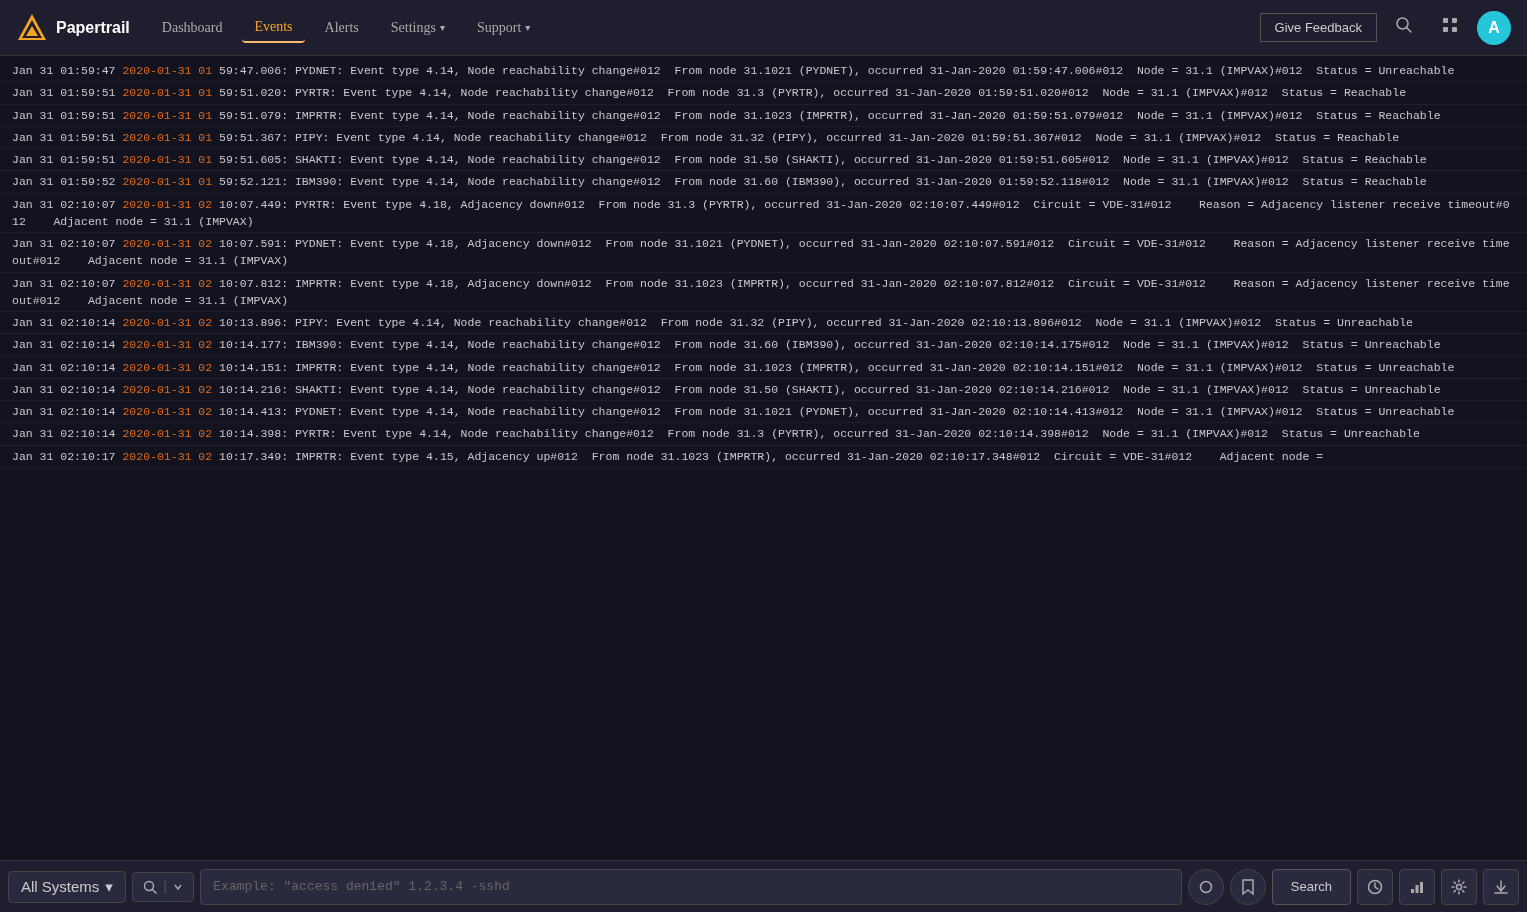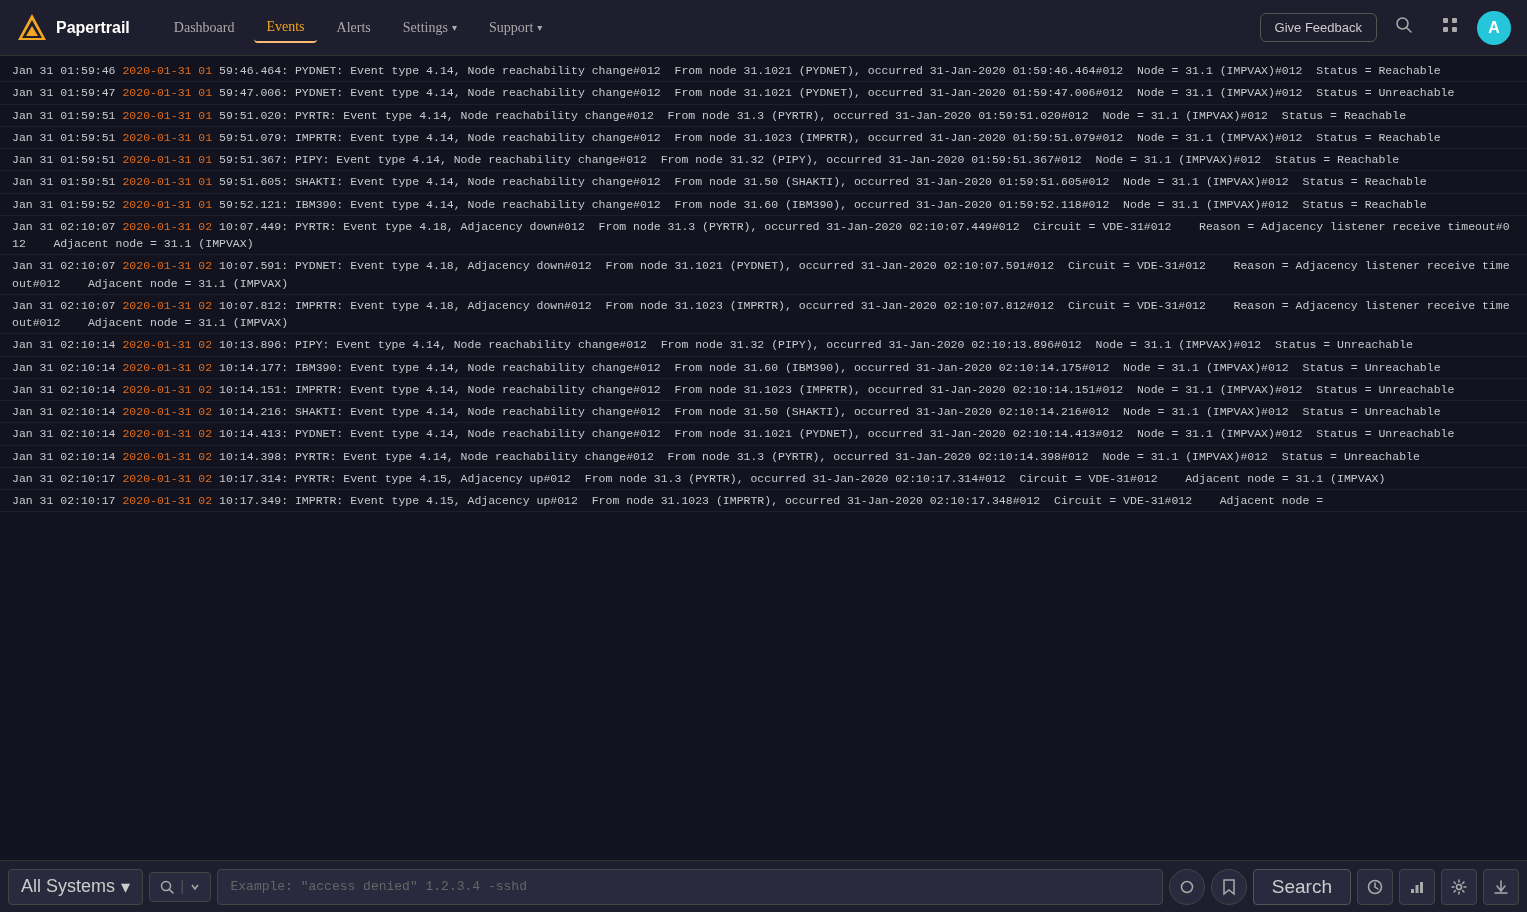--- a/index.html
+++ b/index.html
@@ -20,7 +20,7 @@
       display: flex;
       align-items: center;
       gap: 8px;
-      margin-right: 24px;
+      margin-right: 12px;
     }
     .nav-logo-icon {
       width: 32px;

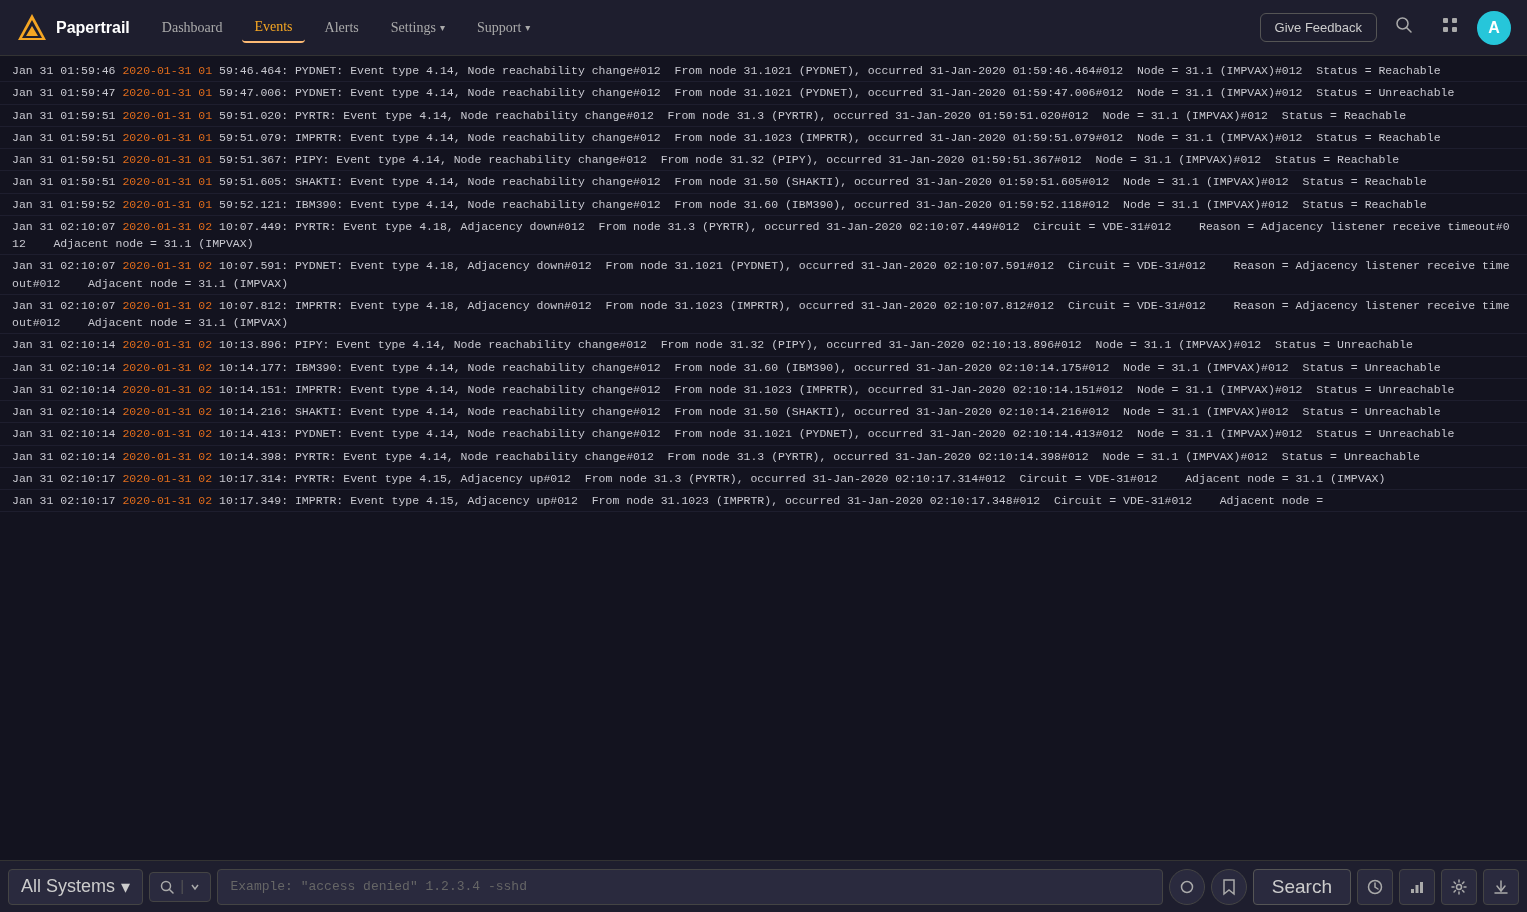--- a/index.html
+++ b/index.html
@@ -56,7 +56,7 @@
       font-family: sans-serif;
       font-size: 13px;
       padding: 6px 14px;
-      border-radius: 6px;
+      border-radius: 0;
       cursor: pointer;
     }
     .nav-icon-btn {

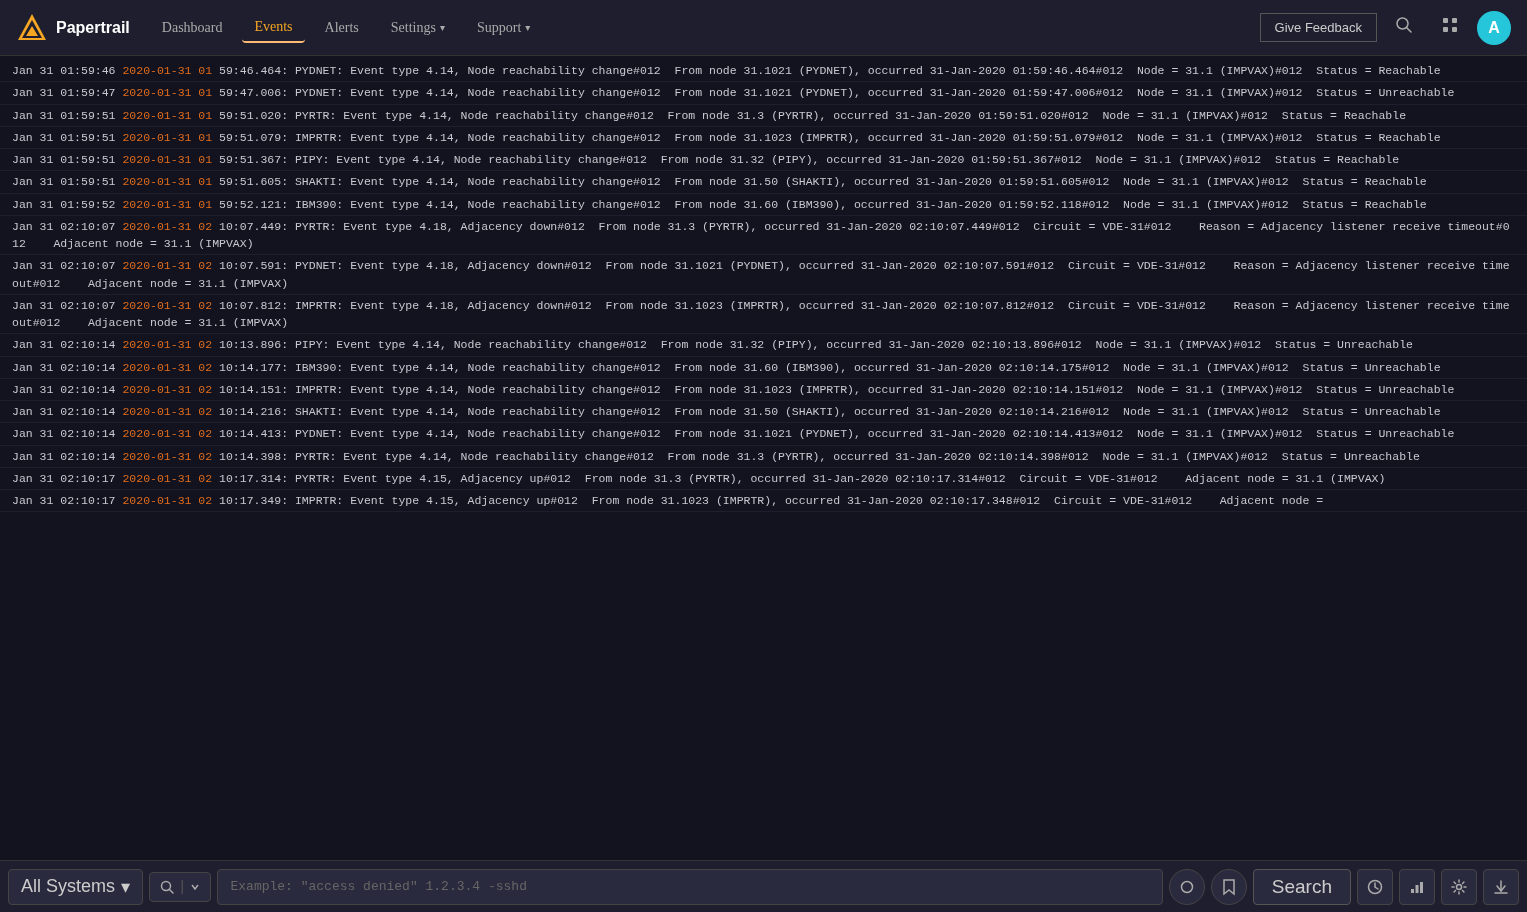--- a/index.html
+++ b/index.html
@@ -274,7 +274,6 @@
 </nav>
 
 <div class="events-container" id="eventsLog">
-<div class="log-entry"><span class="text">Jan 31 01:59:46 </span><a class="date-link" href="#">2020-01-31 01</a><span class="text"> 59:46.464: PYDNET: Event type 4.14, Node reachability change#012  From node 31.1021 (PYDNET), occurred 31-Jan-2020 01:59:46.464#012  Node = 31.1 (IMPVAX)#012  Status = Reachable</span></div>
     <div class="log-entry"><span class="text">Jan 31 01:59:47 </span><a class="date-link" href="#">2020-01-31 01</a><span class="text"> 59:47.006: PYDNET: Event type 4.14, Node reachability change#012  From node 31.1021 (PYDNET), occurred 31-Jan-2020 01:59:47.006#012  Node = 31.1 (IMPVAX)#012  Status = Unreachable</span></div>
     <div class="log-entry"><span class="text">Jan 31 01:59:51 </span><a class="date-link" href="#">2020-01-31 01</a><span class="text"> 59:51.020: PYRTR: Event type 4.14, Node reachability change#012  From node 31.3 (PYRTR), occurred 31-Jan-2020 01:59:51.020#012  Node = 31.1 (IMPVAX)#012  Status = Reachable</span></div>
     <div class="log-entry"><span class="text">Jan 31 01:59:51 </span><a class="date-link" href="#">2020-01-31 01</a><span class="text"> 59:51.079: IMPRTR: Event type 4.14, Node reachability change#012  From node 31.1023 (IMPRTR), occurred 31-Jan-2020 01:59:51.079#012  Node = 31.1 (IMPVAX)#012  Status = Reachable</span></div>

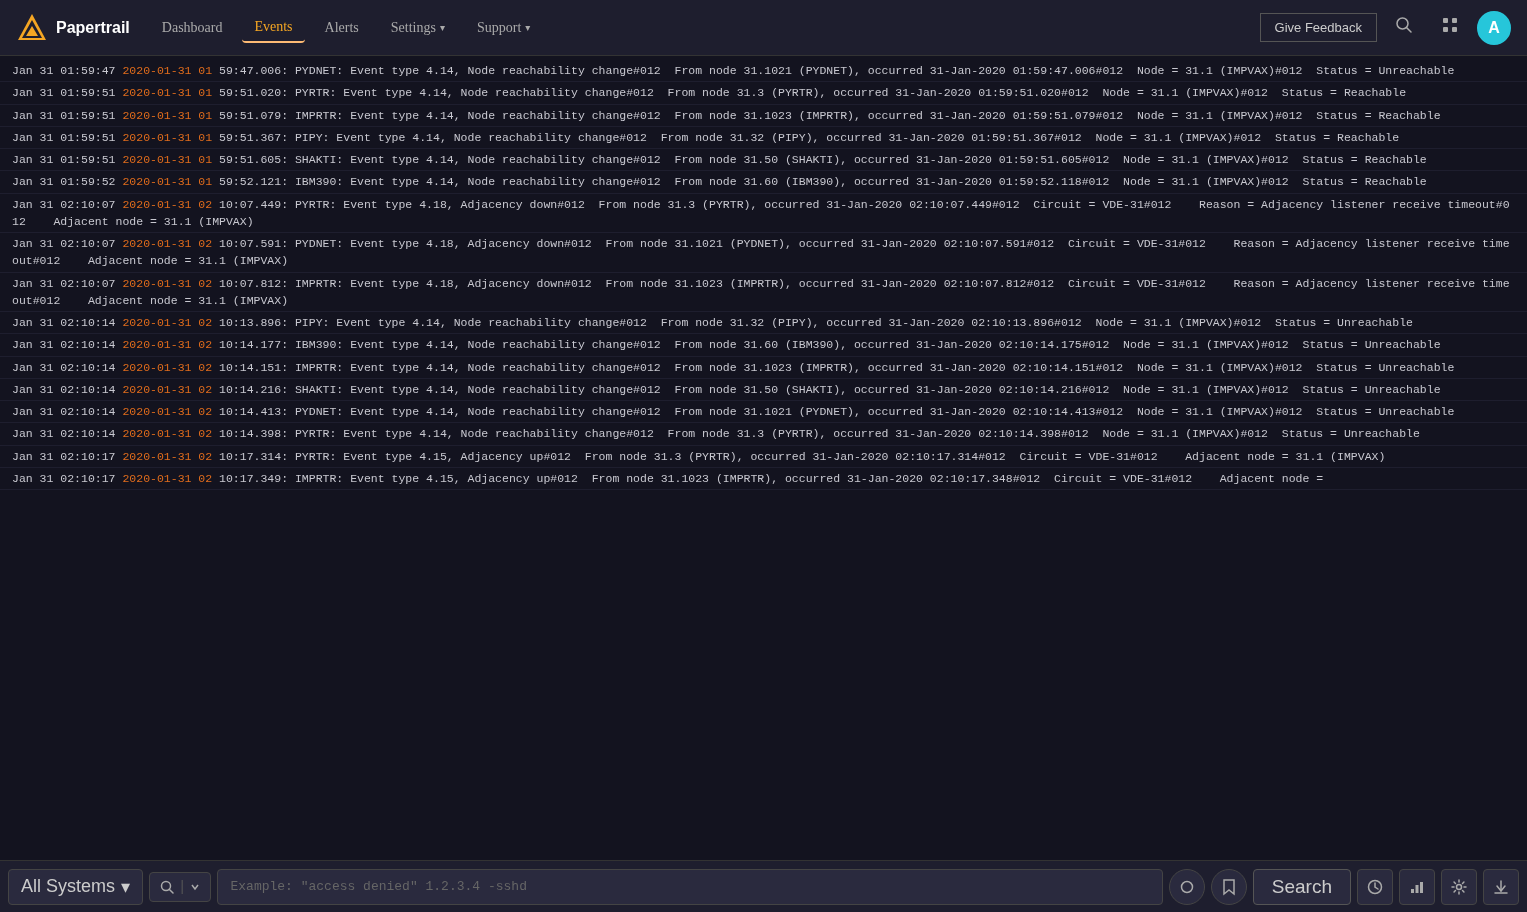--- a/index.html
+++ b/index.html
@@ -289,7 +289,6 @@
     <div class="log-entry"><span class="text">Jan 31 02:10:14 </span><a class="date-link" href="#">2020-01-31 02</a><span class="text"> 10:14.216: SHAKTI: Event type 4.14, Node reachability change#012  From node 31.50 (SHAKTI), occurred 31-Jan-2020 02:10:14.216#012  Node = 31.1 (IMPVAX)#012  Status = Unreachable</span></div>
     <div class="log-entry"><span class="text">Jan 31 02:10:14 </span><a class="date-link" href="#">2020-01-31 02</a><span class="text"> 10:14.413: PYDNET: Event type 4.14, Node reachability change#012  From node 31.1021 (PYDNET), occurred 31-Jan-2020 02:10:14.413#012  Node = 31.1 (IMPVAX)#012  Status = Unreachable</span></div>
     <div class="log-entry"><span class="text">Jan 31 02:10:14 </span><a class="date-link" href="#">2020-01-31 02</a><span class="text"> 10:14.398: PYRTR: Event type 4.14, Node reachability change#012  From node 31.3 (PYRTR), occurred 31-Jan-2020 02:10:14.398#012  Node = 31.1 (IMPVAX)#012  Status = Unreachable</span></div>
-    <div class="log-entry"><span class="text">Jan 31 02:10:17 </span><a class="date-link" href="#">2020-01-31 02</a><span class="text"> 10:17.314: PYRTR: Event type 4.15, Adjacency up#012  From node 31.3 (PYRTR), occurred 31-Jan-2020 02:10:17.314#012  Circuit = VDE-31#012    Adjacent node = 31.1 (IMPVAX)</span></div>
     <div class="log-entry"><span class="text">Jan 31 02:10:17 </span><a class="date-link" href="#">2020-01-31 02</a><span class="text"> 10:17.349: IMPRTR: Event type 4.15, Adjacency up#012  From node 31.1023 (IMPRTR), occurred 31-Jan-2020 02:10:17.348#012  Circuit = VDE-31#012    Adjacent node =</span></div>
   </div>
 

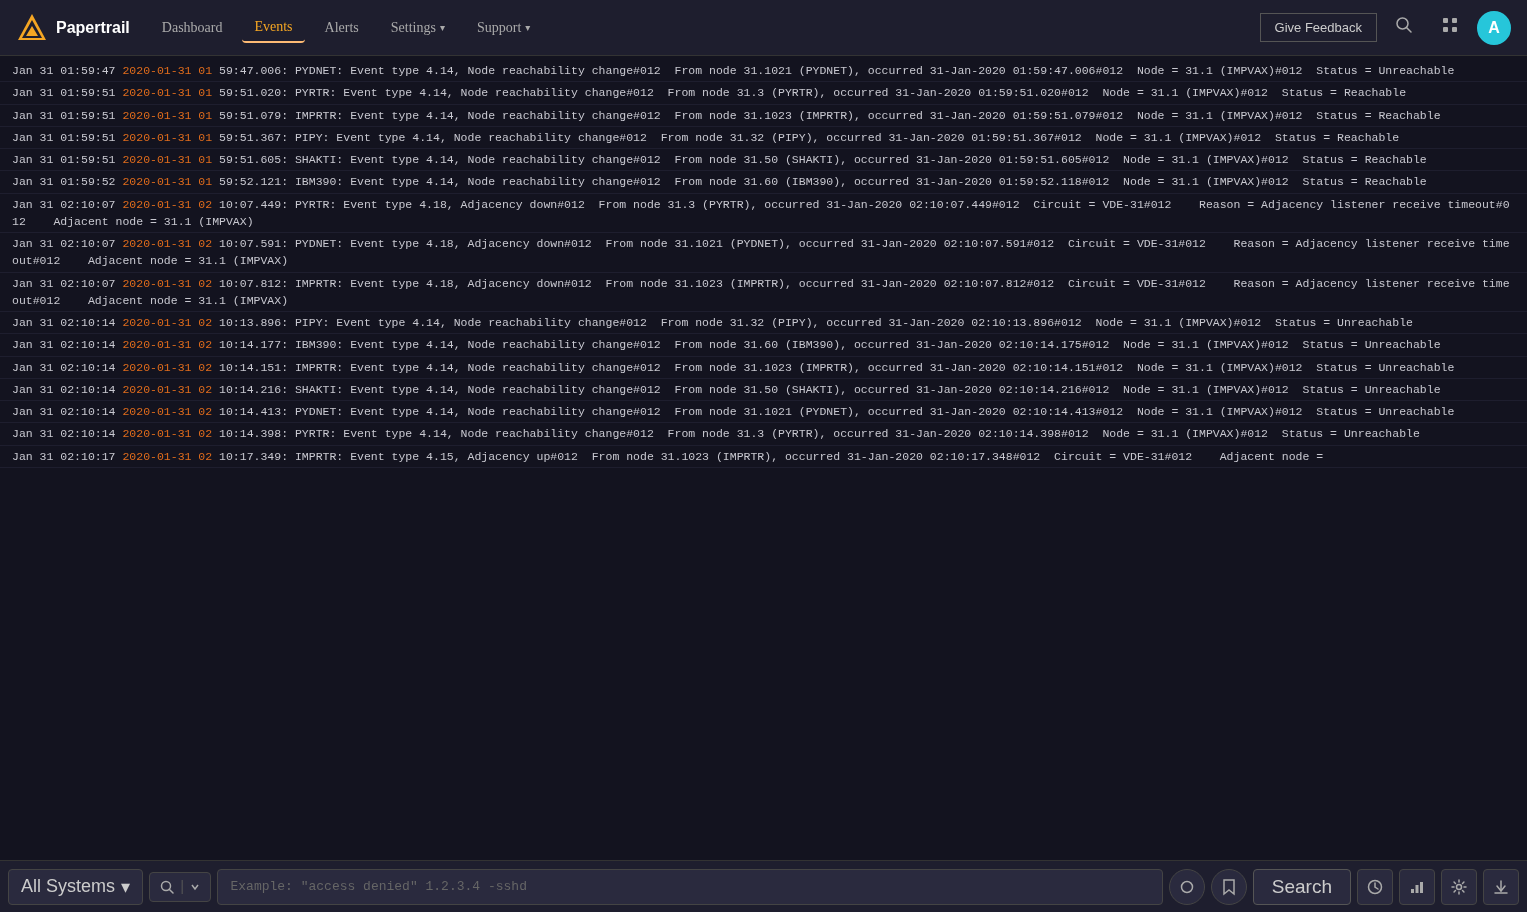--- a/index.html
+++ b/index.html
@@ -123,7 +123,7 @@
       border: 1px solid #444;
       color: #ccc;
       font-family: sans-serif;
-      font-size: 18px;
+      font-size: 15px;
       padding: 6px 12px;
       border-radius: 4px;
       cursor: pointer;

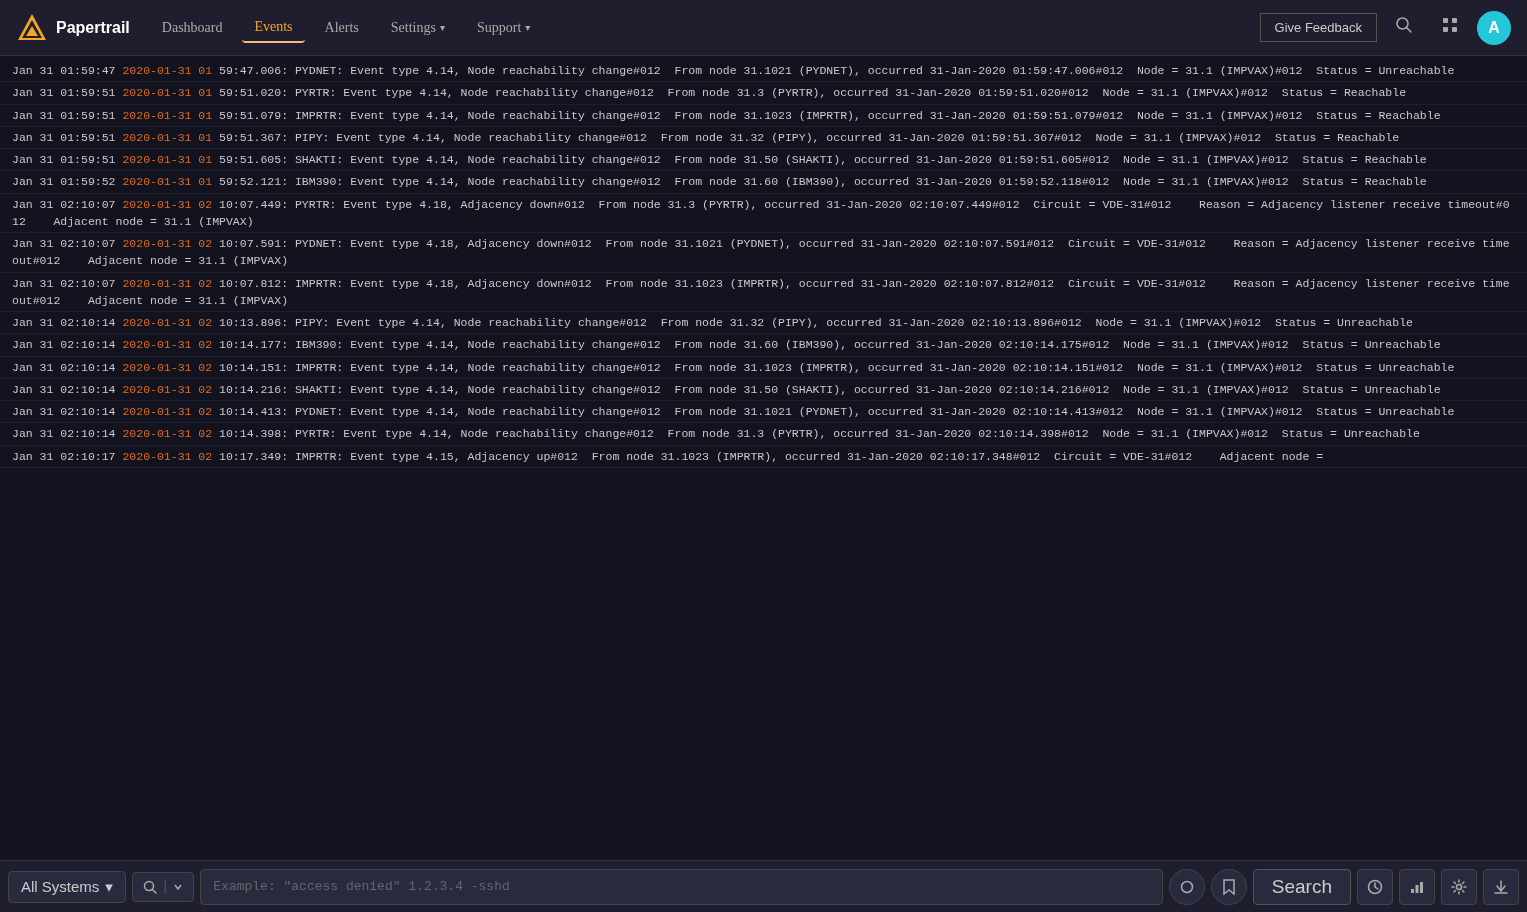--- a/index.html
+++ b/index.html
@@ -175,7 +175,7 @@
       border: 1px solid #555;
       color: #ccc;
       font-family: sans-serif;
-      font-size: 19px;
+      font-size: 13px;
       padding: 6px 18px;
       border-radius: 4px;
       cursor: pointer;

